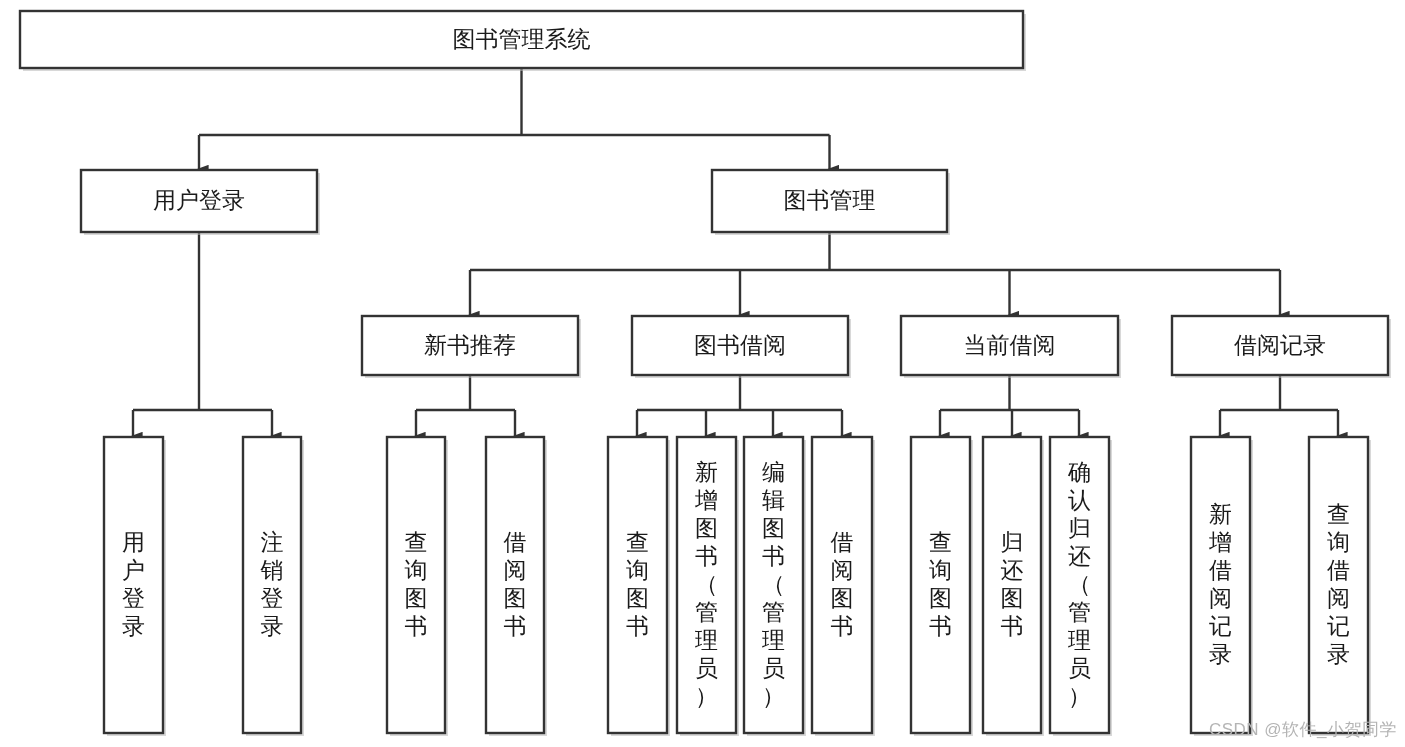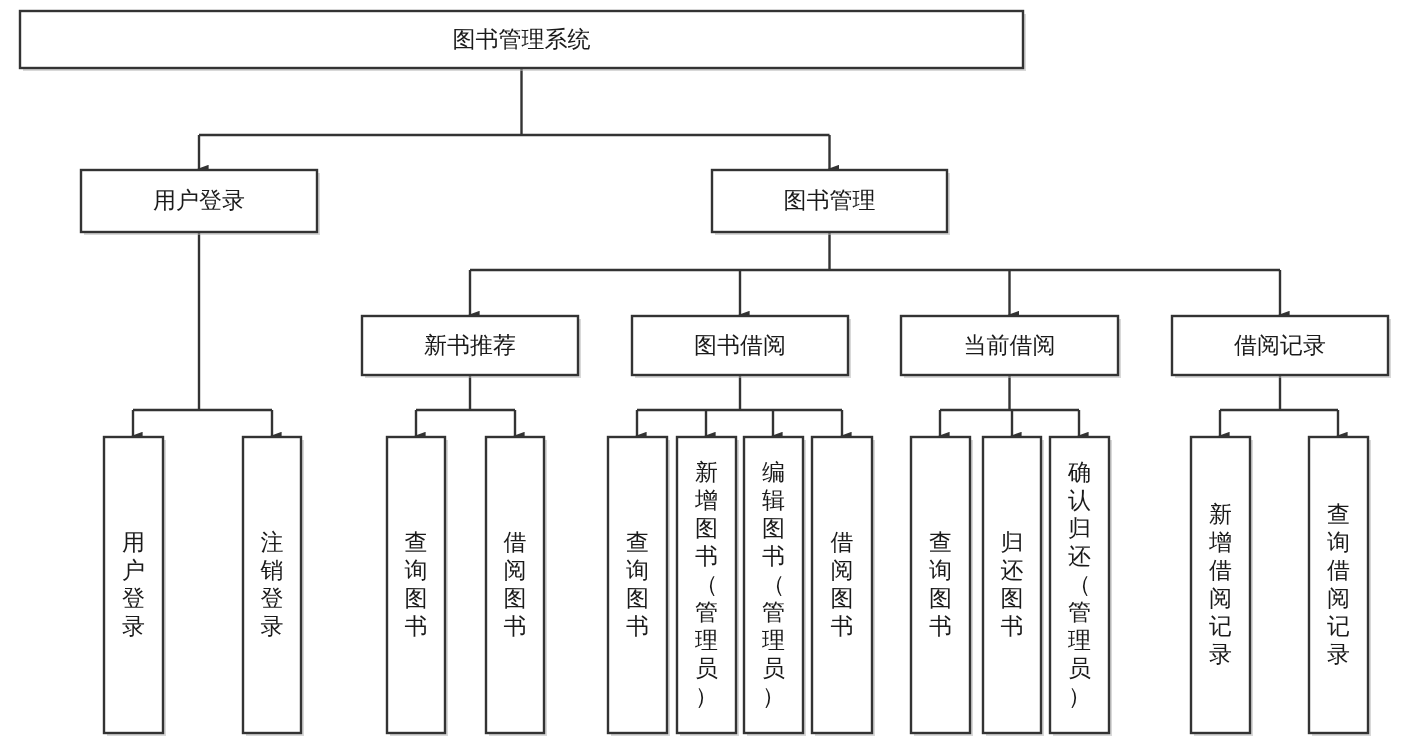--- a/index.html
+++ b/index.html
@@ -217,6 +217,7 @@
         </g>
       </g>
   </svg>
+  <div class="watermark">CSDN @软件_小贺同学</div>
 </div>
 
 </body></html>

